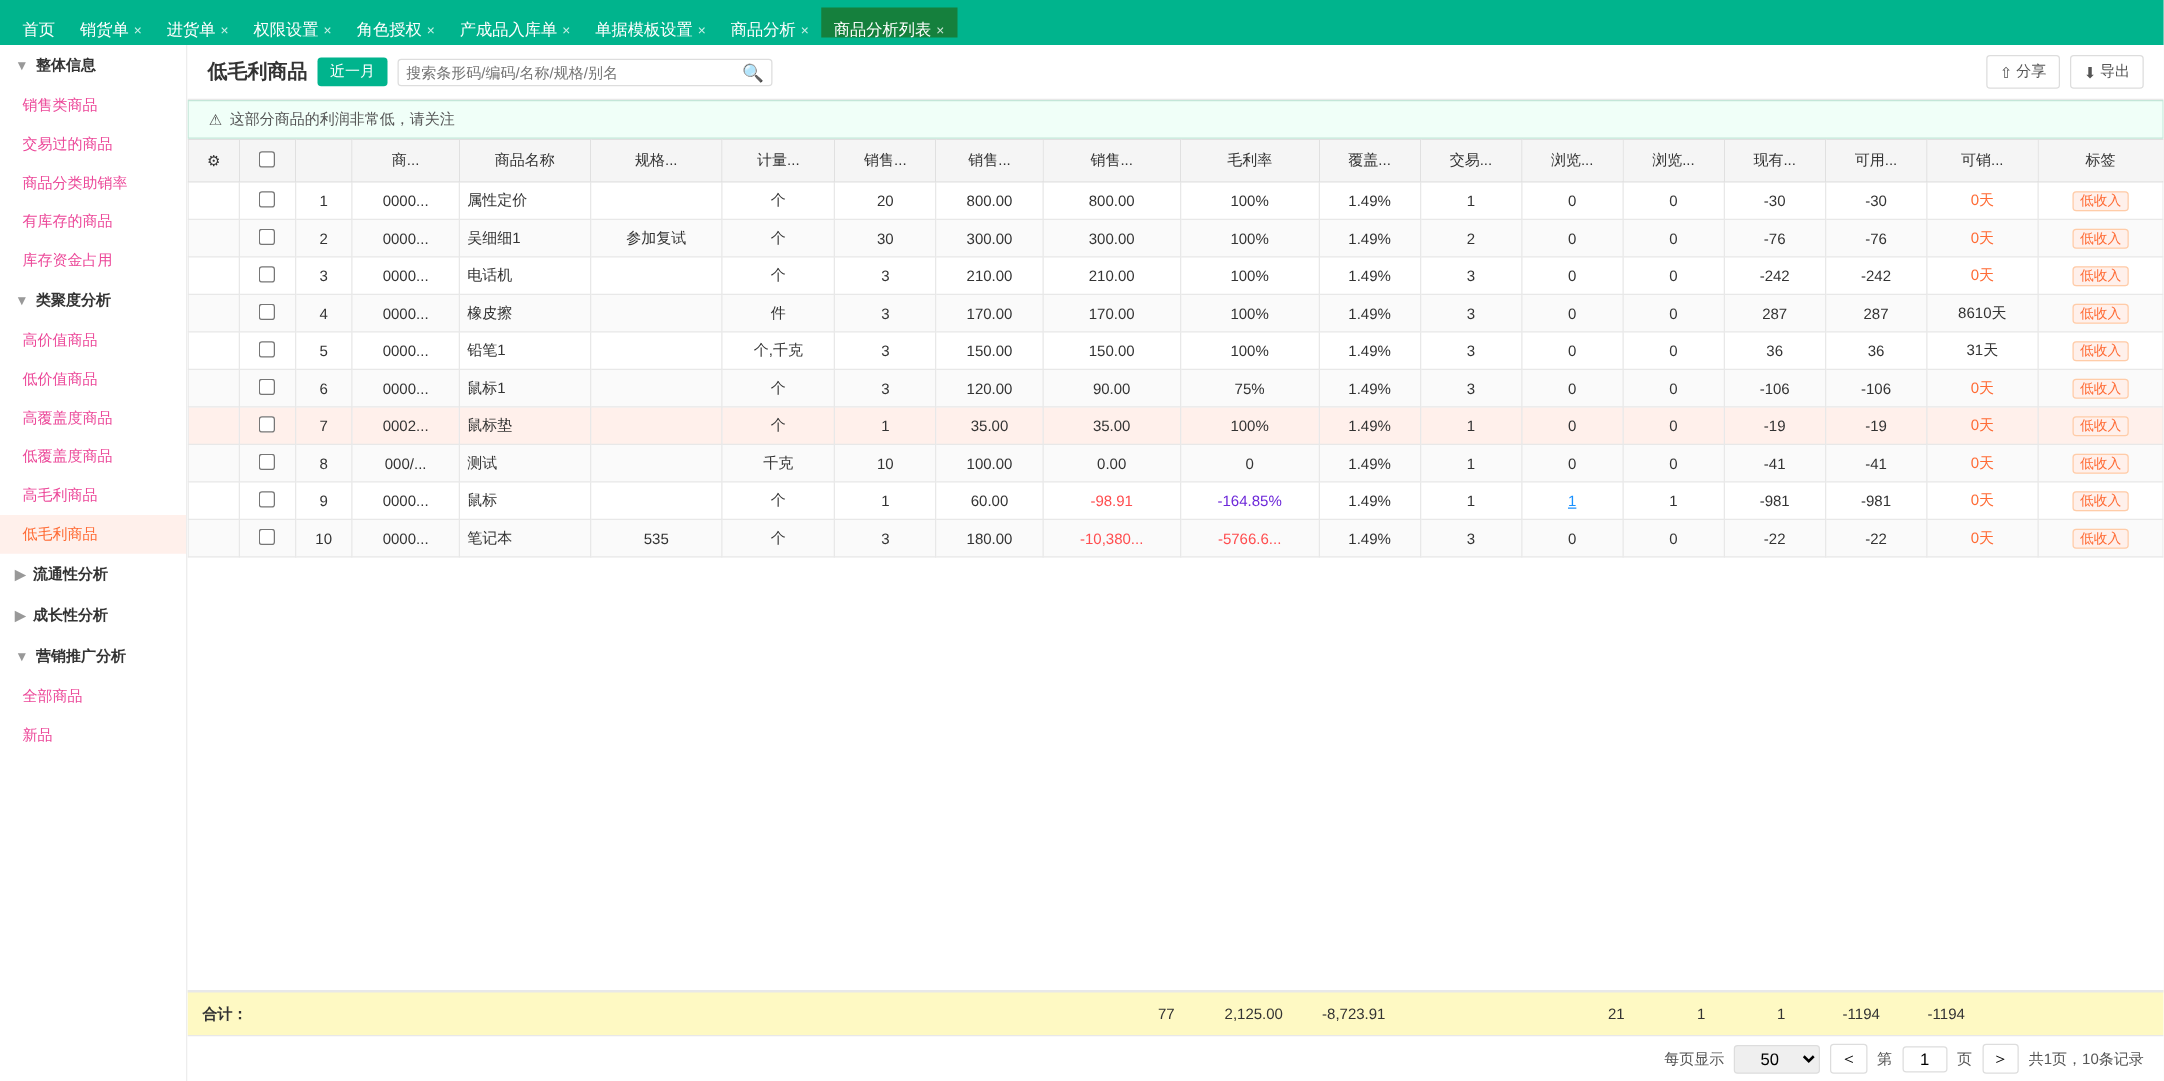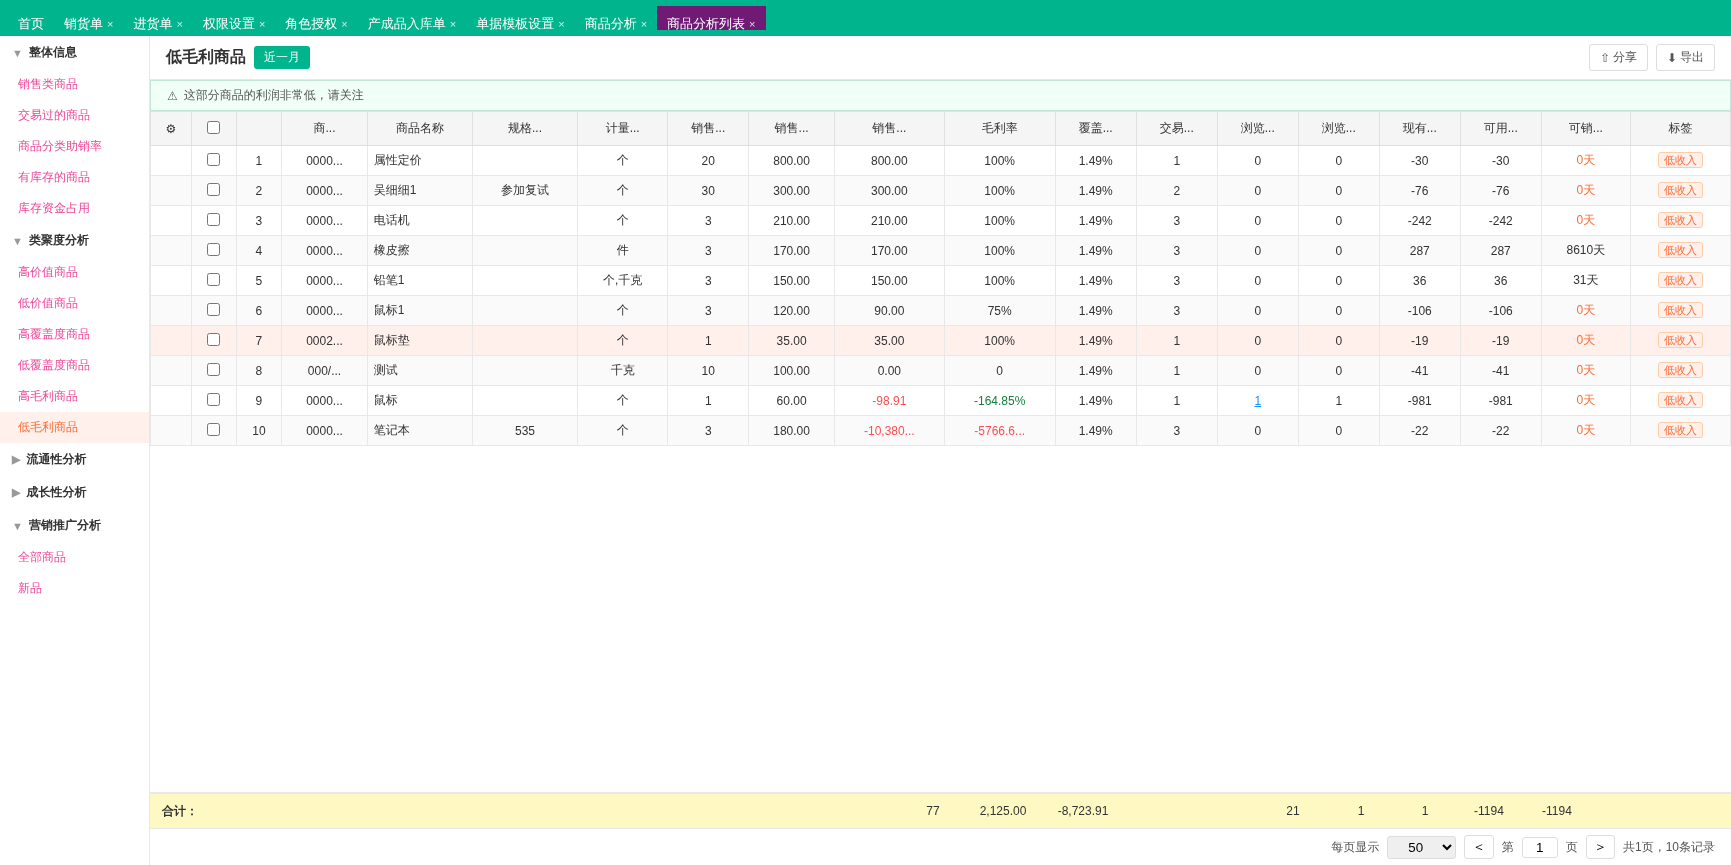--- a/index.html
+++ b/index.html
@@ -22,7 +22,7 @@
       font-size: 13px;
       white-space: nowrap;
     }
-    .top-nav .nav-item.active { background: #701a75; }
+    .top-nav .nav-item.active { background: #15803d; }
     .top-nav .nav-item .close-x { margin-left: 4px; font-size: 11px; opacity: 0.8; }
 
     

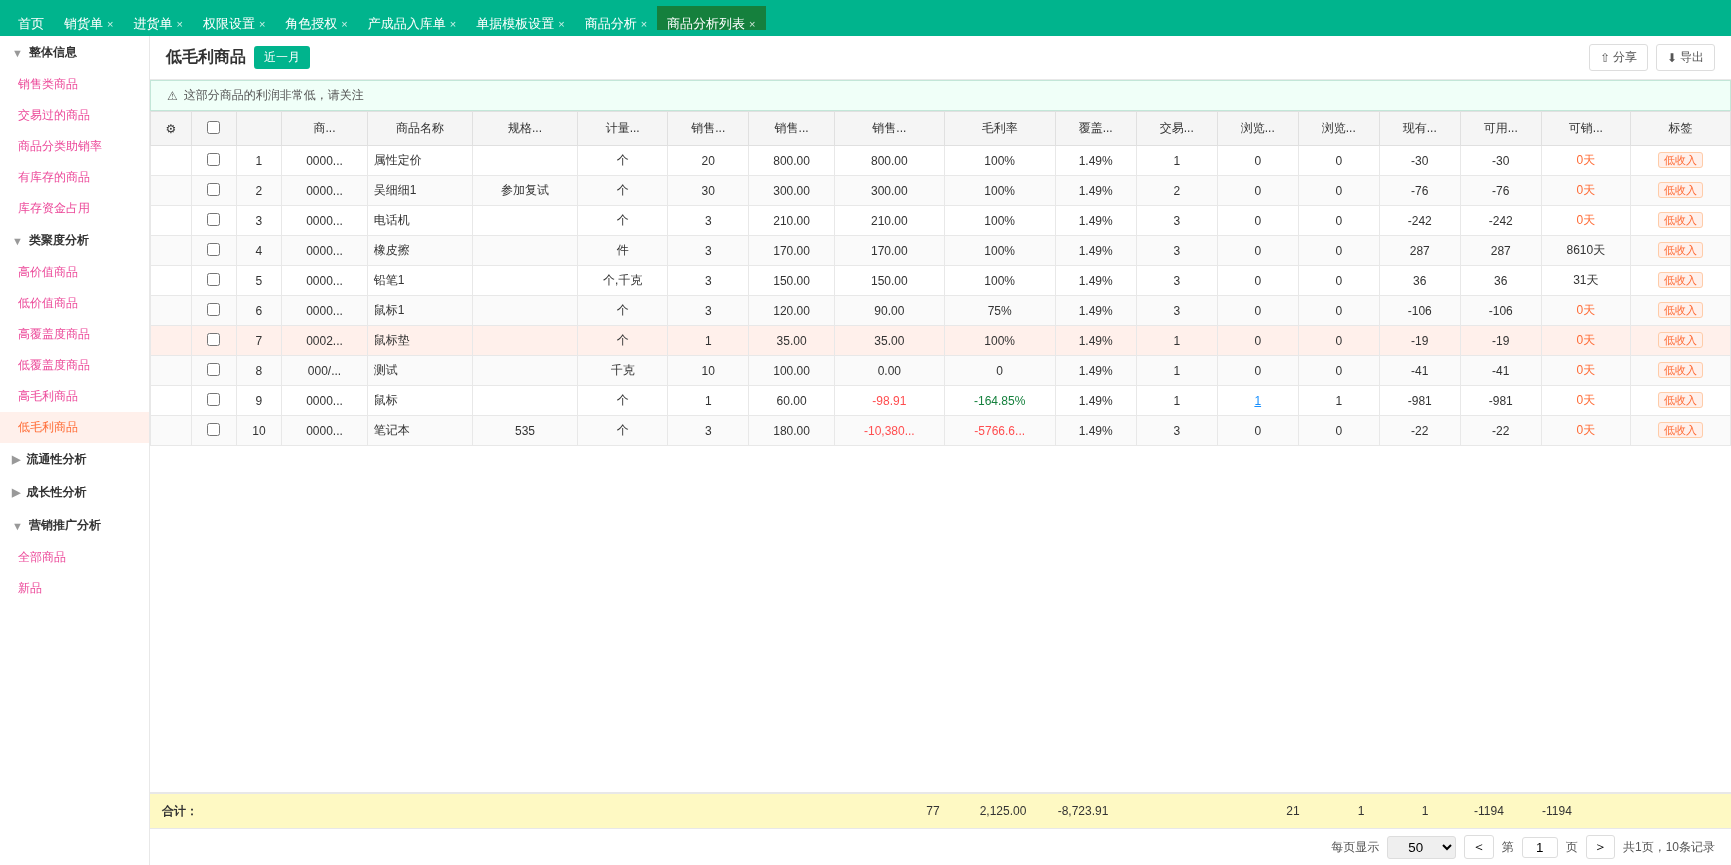--- a/index.html
+++ b/index.html
@@ -307,6 +307,10 @@
     <div class="page-header">
       <span class="page-title">低毛利商品</span>
       <button class="filter-btn">近一月</button>
+      <div class="search-box">
+        <input type="text" placeholder="搜索条形码/编码/名称/规格/别名" style="">
+        <span style="color:#aaa; font-size:14px;">🔍</span>
+      </div>
       <div class="header-actions">
         <button class="action-btn">
           <span>⇧</span>

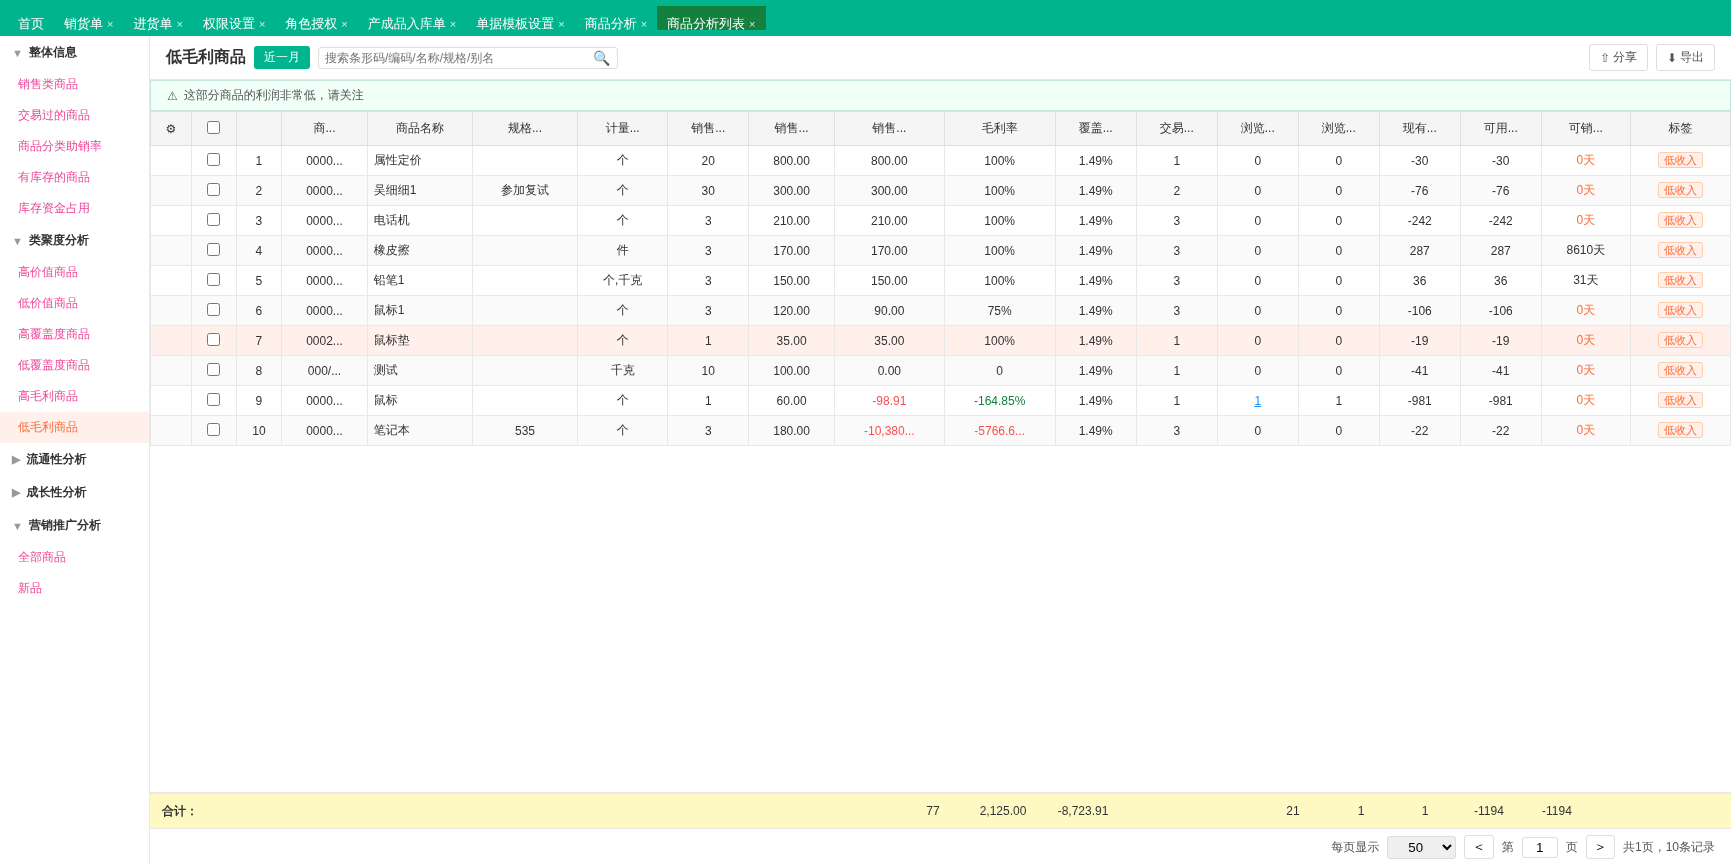--- a/index.html
+++ b/index.html
@@ -533,7 +533,7 @@
       <td>1</td>
       <td>60.00</td>
       <td style="color:#ff4d4f;">-98.91</td>
-      <td style="color:#15803d;">-164.85%</td>
+      <td style="color:#6d28d9;">-164.85%</td>
       <td>1.49%</td>
       <td>1</td>
       <td><span class="link-text">1</span></td>

